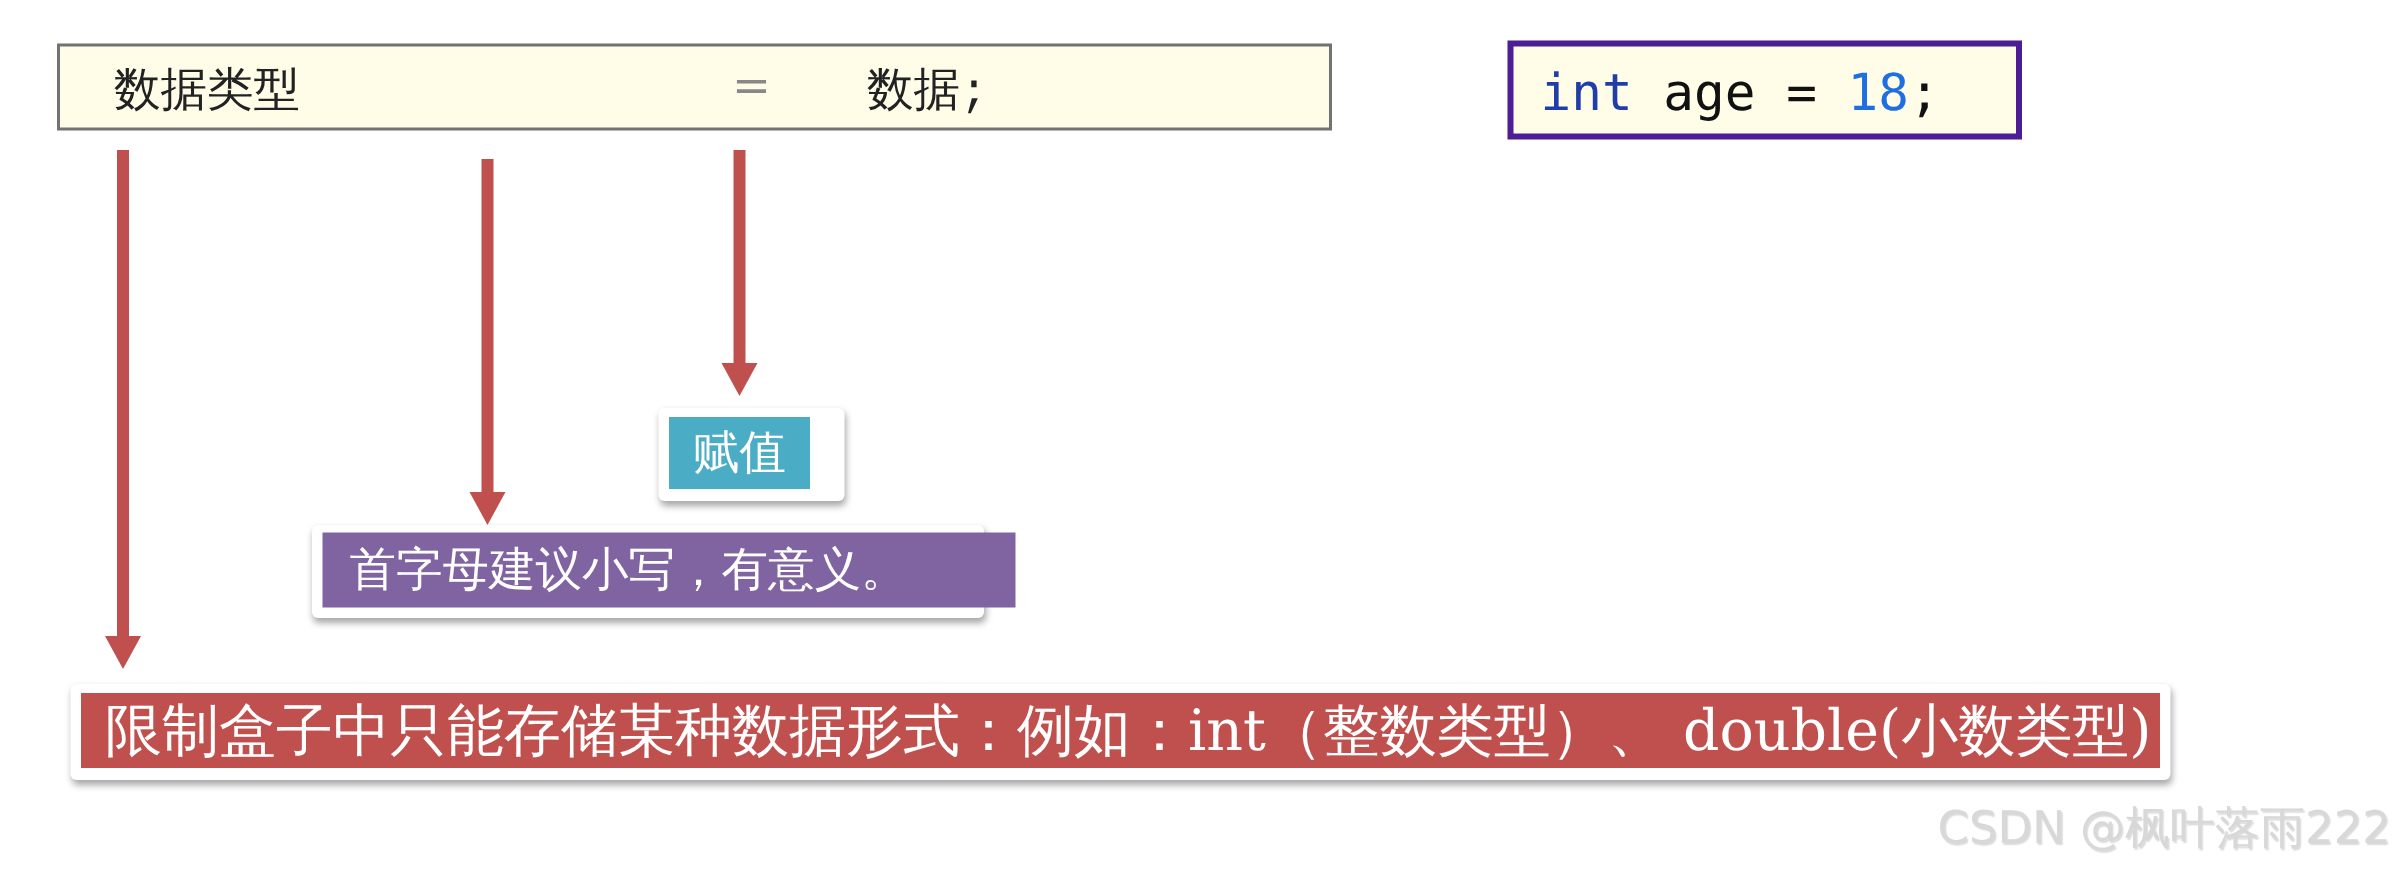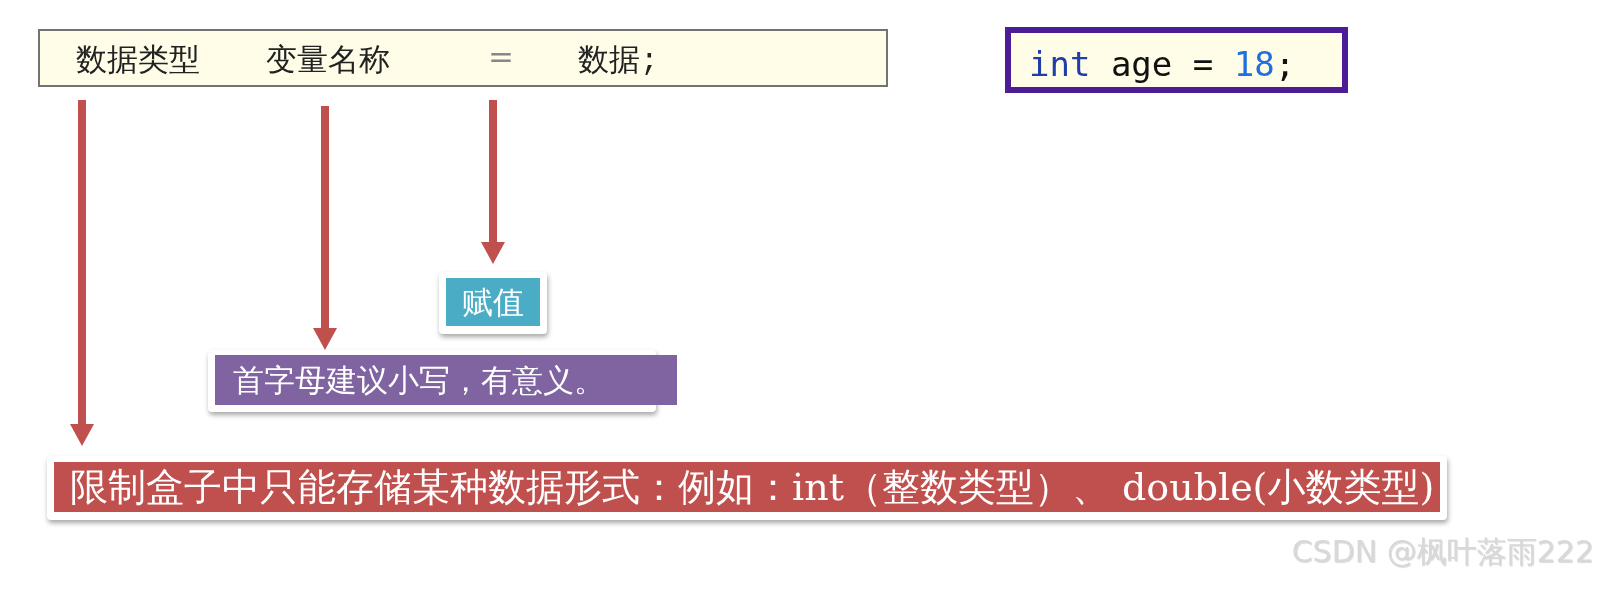--- a/index.html
+++ b/index.html
@@ -53,7 +53,6 @@
 
 <div class="syntax-box">
   <span class="syntax-part" style="left:36px;">数据类型</span>
-  <span class="syntax-part" style="left:226px;">变量名称</span>
   <span class="syntax-part syntax-eq" style="left:448px;">=</span>
   <span class="syntax-part" style="left:538px;font-family:Liberation Mono, monospace;">数据;</span>
 </div>

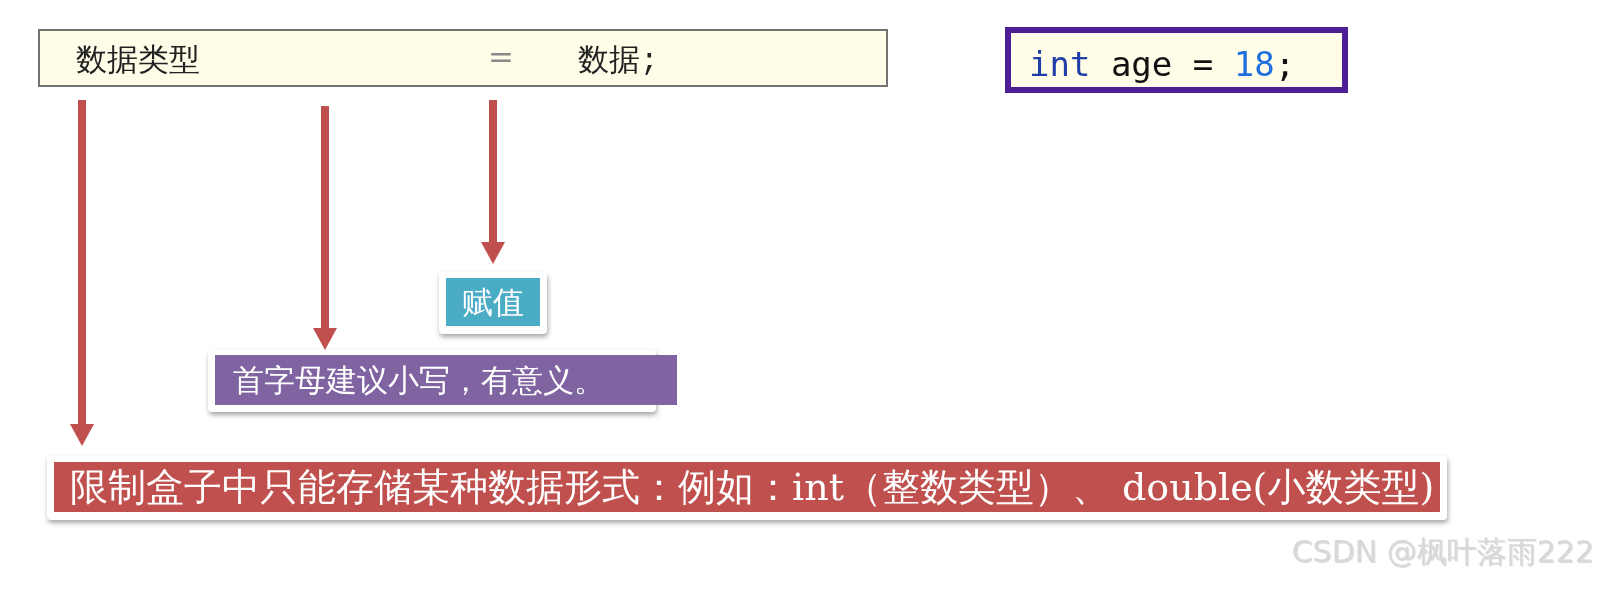--- a/index.html
+++ b/index.html
@@ -19,7 +19,7 @@
     .syntax-eq { color: #888; }
     .code-box {
       position: absolute; left: 1005px; top: 27px; width: 343px; height: 66px;
-      background: #fffde8; border: 6px solid #4c1d95; box-sizing: border-box;
+      background: #fffde8; border: 4px solid #4c1d95; box-sizing: border-box;
       font-family: "DejaVu Sans Mono", "Liberation Mono", monospace;
       font-size: 34px; line-height: 62px; padding-left: 18px; white-space: pre;
       color: #111;

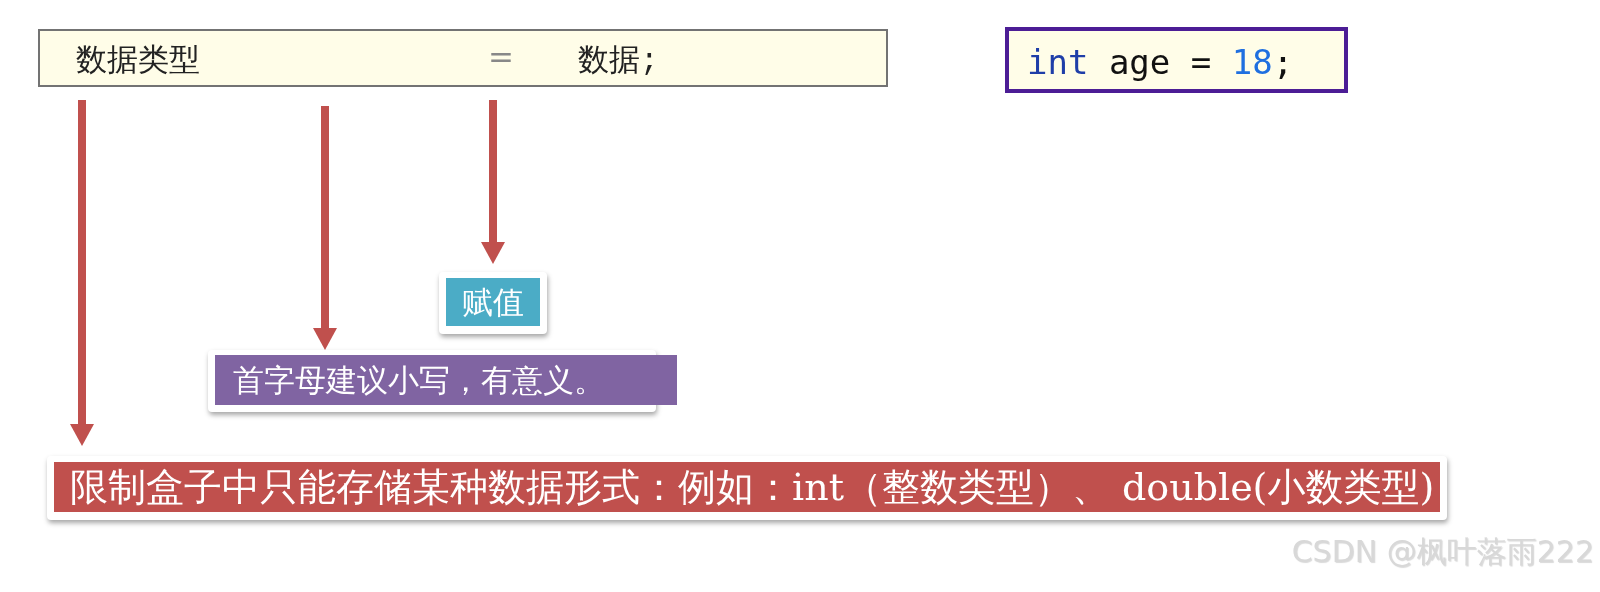--- a/index.html
+++ b/index.html
@@ -68,7 +68,7 @@
 <div class="arrow" style="left:489px; top:100px; height:144px;"></div>
 <div class="arrow-head" style="left:481px; top:242px;"></div>
 
-<div class="label-card" style="left:439px; top:272px; width:108px; height:62px;">
+<div class="label-card" style="left:439px; top:272px; width:124px; height:62px;">
   <div class="label-inner" style="left:7px; top:6px; width:94px; height:48px; background:#4bacc6; text-align:center; line-height:48px;">赋值</div>
 </div>
 

